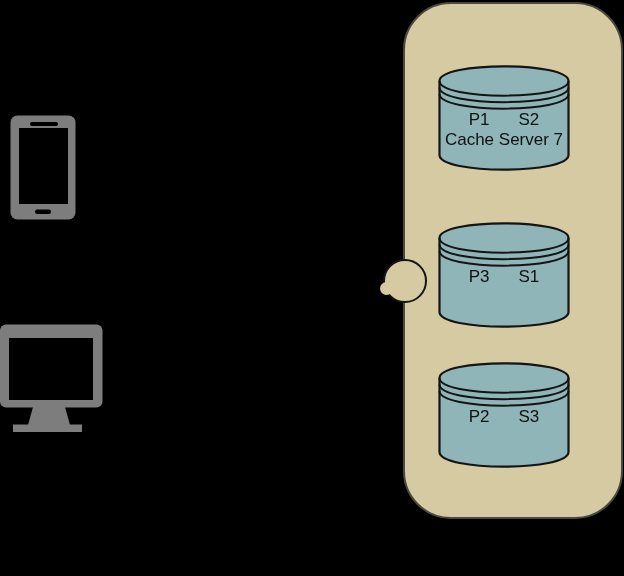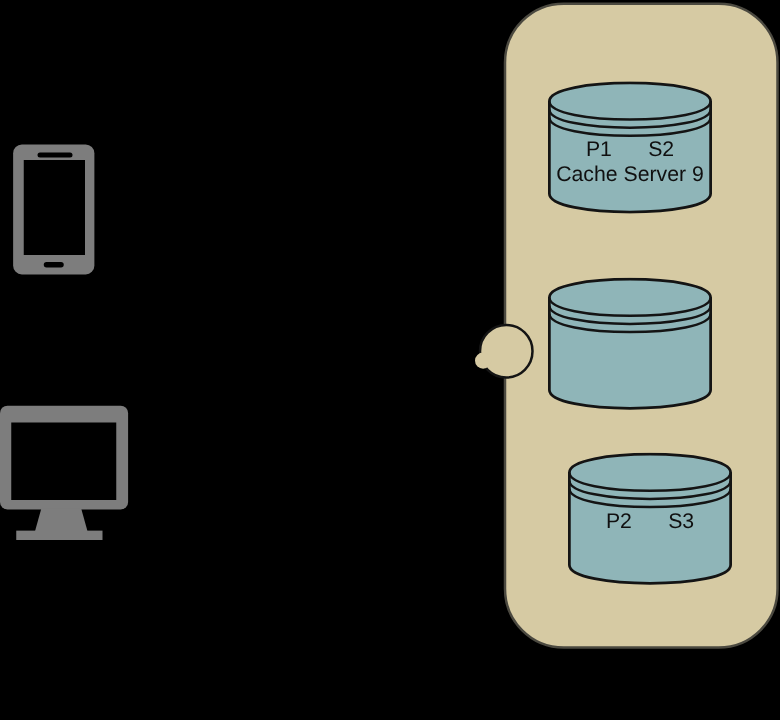--- a/index.html
+++ b/index.html
@@ -72,7 +72,7 @@
           <span>P1</span>
           <span>S2</span>
         </div>
-        <div>Cache Server 9</div>
+        <div>Cache Server 7</div>
       </div>
     </div>
 

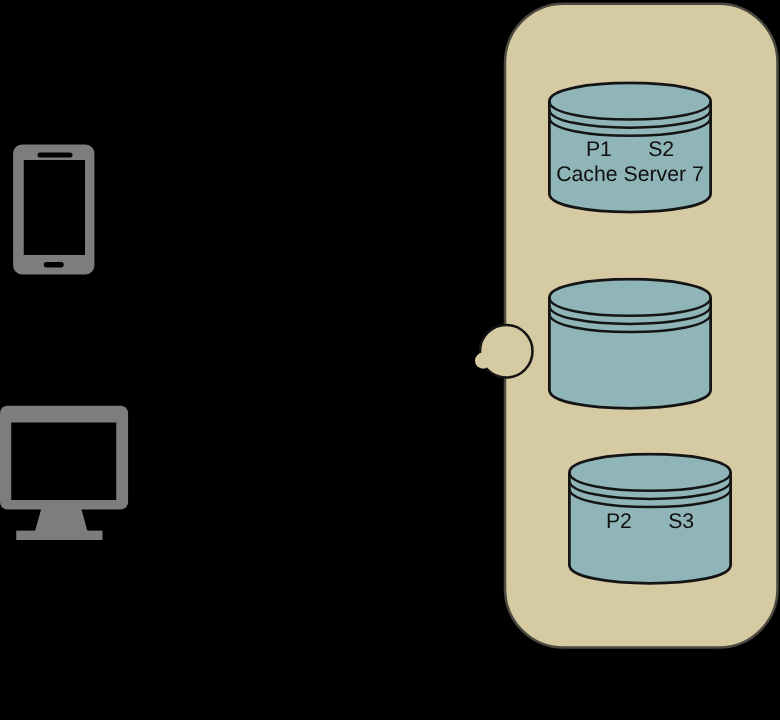--- a/index.html
+++ b/index.html
@@ -84,6 +84,10 @@
         <path d="M 1.5 29 C 1.5 48.5 130.5 48.5 130.5 29" fill="none" stroke="#141414" stroke-width="2"></path>
       </svg>
       <div class="cyl-text">
+        <div class="part-row">
+          <span>P3</span>
+          <span>S1</span>
+        </div>
       </div>
     </div>
 

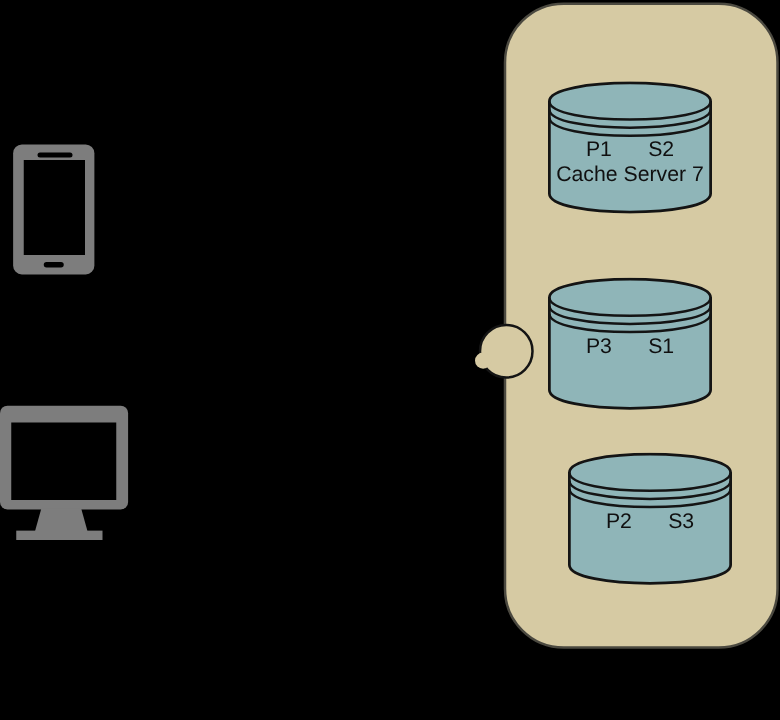--- a/index.html
+++ b/index.html
@@ -20,7 +20,7 @@
   .cyl { position:absolute; left:33px; width:132px; height:106px; }
   .cyl.c1 { top:61px; }
   .cyl.c2 { top:218px; }
-  .cyl.c3 { top:358px;margin-left:16px; }
+  .cyl.c3 { top:358px; }
   .cyl svg { position:absolute; left:0; top:0; }
   .cyl-text {
     position:absolute; top:45px; left:0; right:0; text-align:center;

